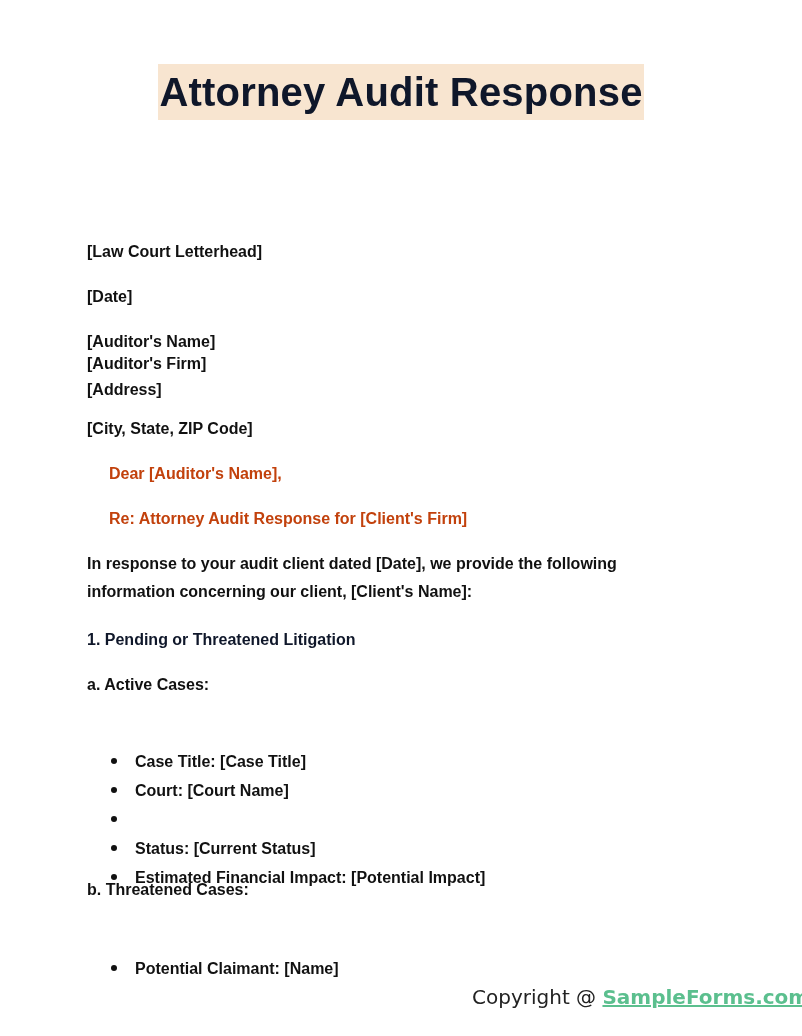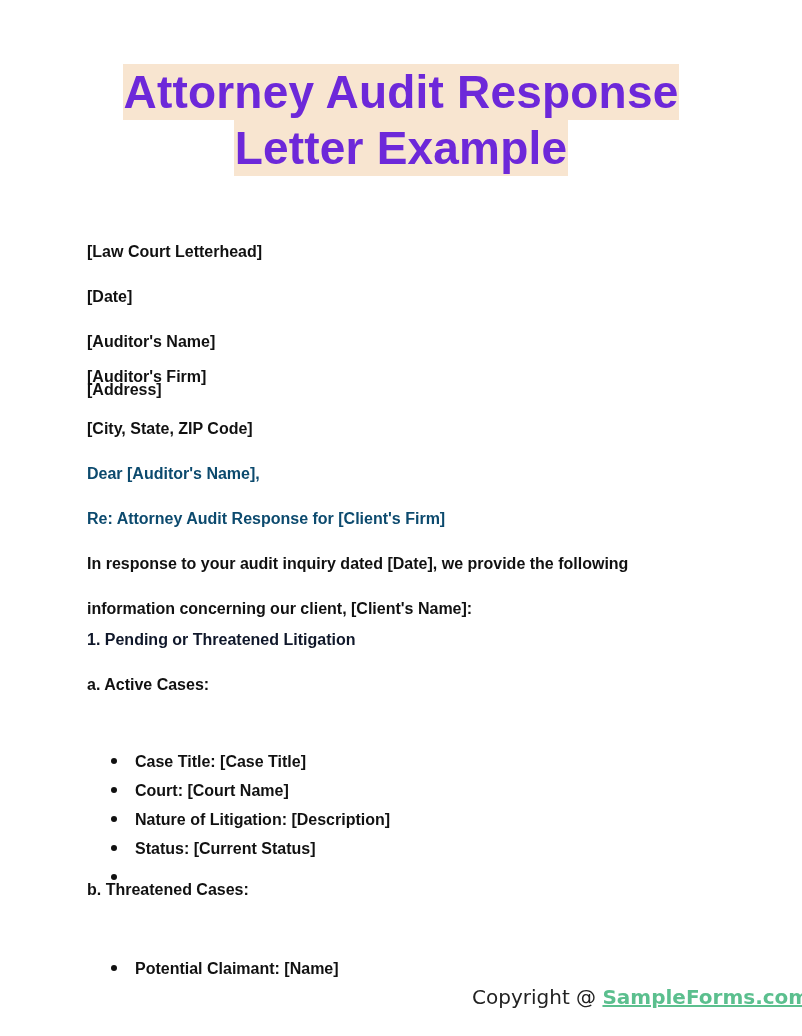--- a/index.html
+++ b/index.html
@@ -25,9 +25,9 @@
     .title-line {
       display: inline-block;
       background: #f8e5d0;
-      color: #6d28d9;
+      color: #0f172a;
       font-weight: bold;
-      font-size: 46px;
+      font-size: 40px;
       line-height: 56px;
       padding: 0 1px;
       letter-spacing: 0.2px;

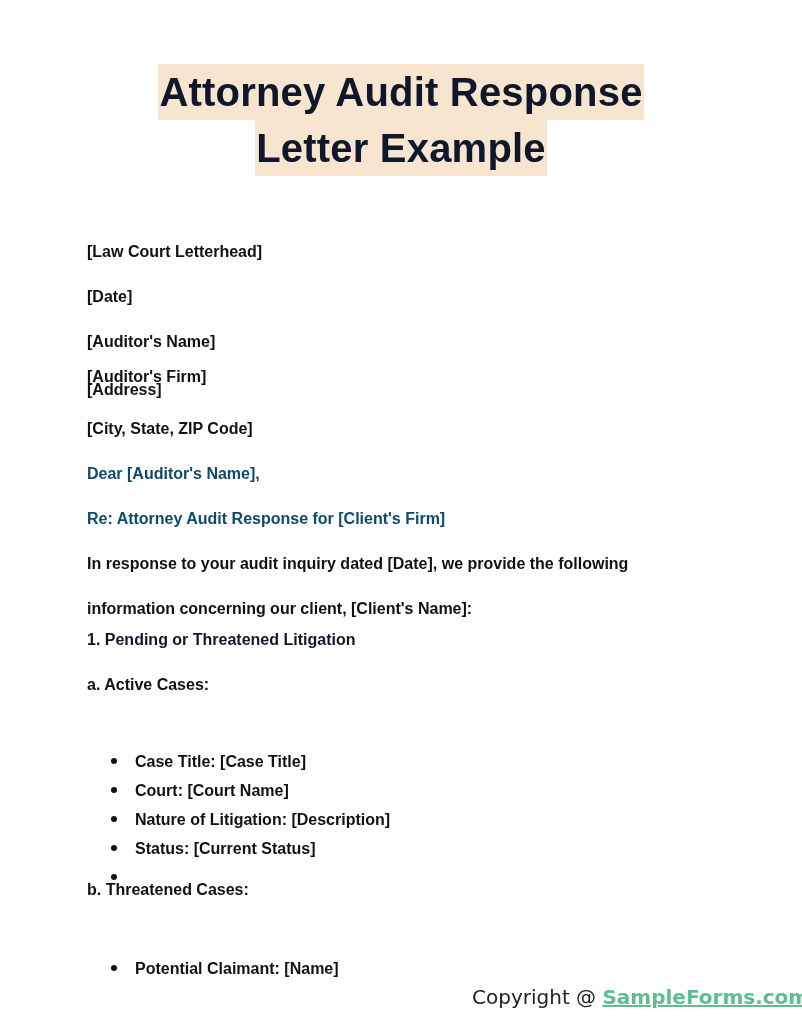--- a/index.html
+++ b/index.html
@@ -87,7 +87,6 @@
 
 <div class="title-wrap">
   <span class="title-line">Attorney Audit Response</span><br>
-  <span class="title-line l2">Letter Example</span>
 </div>
 
 <div class="content">

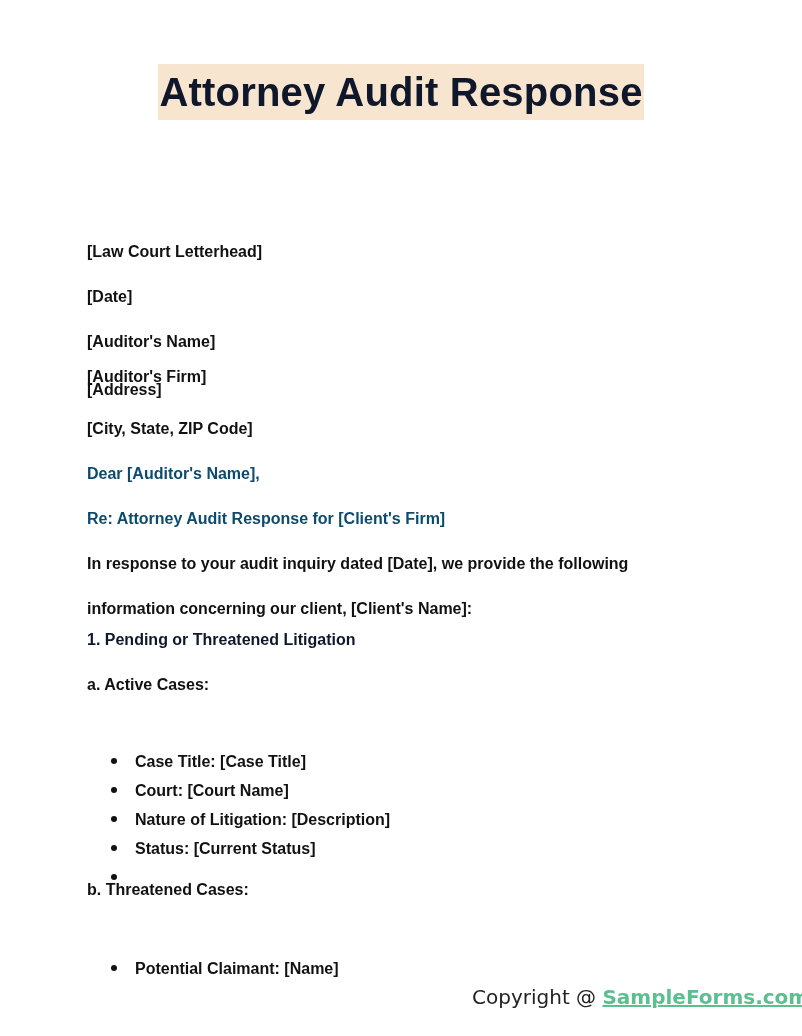--- a/index.html
+++ b/index.html
@@ -94,7 +94,7 @@
   <div class="line" style="top:287px">[Date]</div>
 
   <div class="line" style="top:332px">[Auditor's Name]</div>
-  <div class="line" style="top:367px">[Auditor's Firm]</div>
+  <div class="line" style="top:354px">[Auditor's Firm]</div>
   <div class="line" style="top:380px">[Address]</div>
   <div class="line" style="top:419px">[City, State, ZIP Code]</div>
 

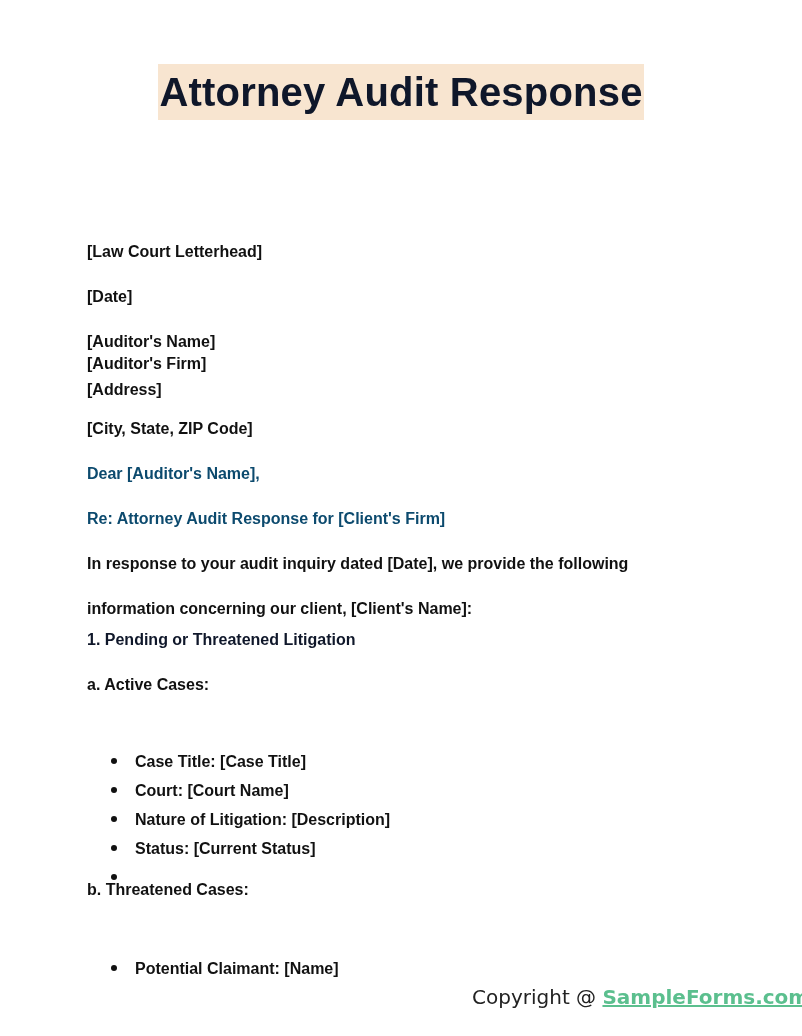--- a/index.html
+++ b/index.html
@@ -47,7 +47,7 @@
       white-space: nowrap;
       line-height: 20px;
     }
-    .orange { color: #0c4a6e; }
+    .orange { color: #c2410c; margin-left: 22px; }
     .teal { color: #0f172a; }
     .bullet {
       position: absolute;

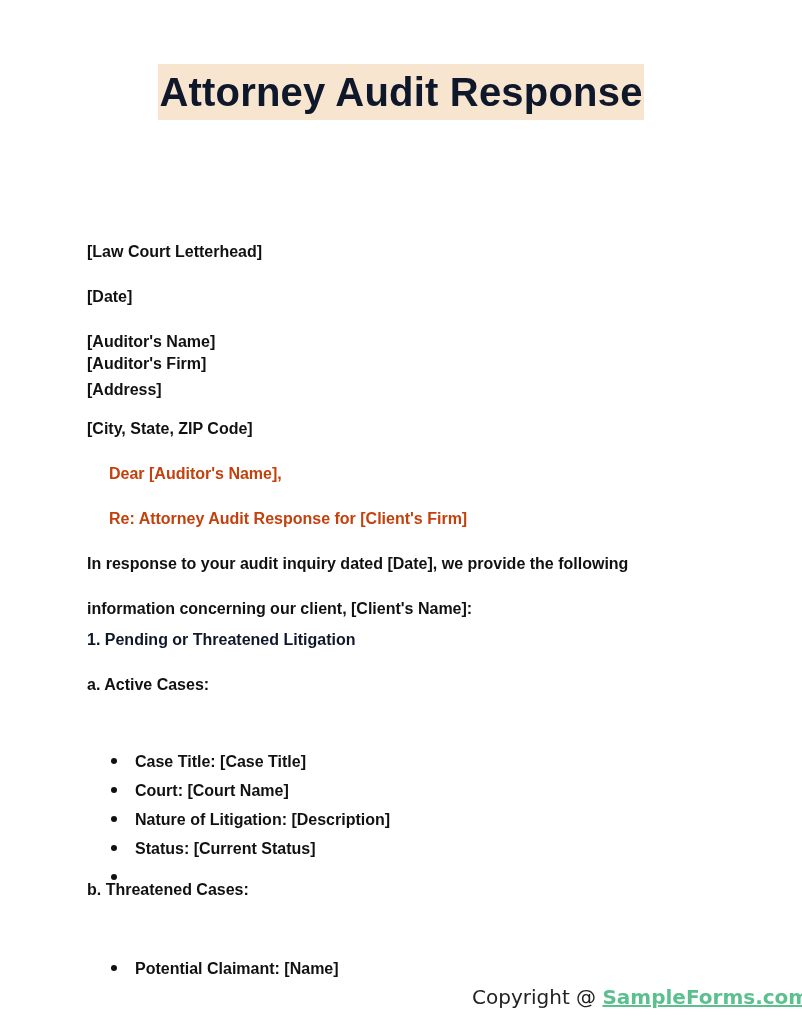--- a/index.html
+++ b/index.html
@@ -101,7 +101,7 @@
   <div class="line orange" style="top:464px">Dear [Auditor's Name],</div>
   <div class="line orange" style="top:509px">Re: Attorney Audit Response for [Client's Firm]</div>
 
-  <div class="line" style="top:554px">In response to your audit inquiry dated [Date], we provide the following</div>
+  <div class="line" style="top:554px">In response to your audit client dated [Date], we provide the following</div>
   <div class="line" style="top:599px">information concerning our client, [Client's Name]:</div>
 
   <div class="line teal" style="top:630px">1. Pending or Threatened Litigation</div>

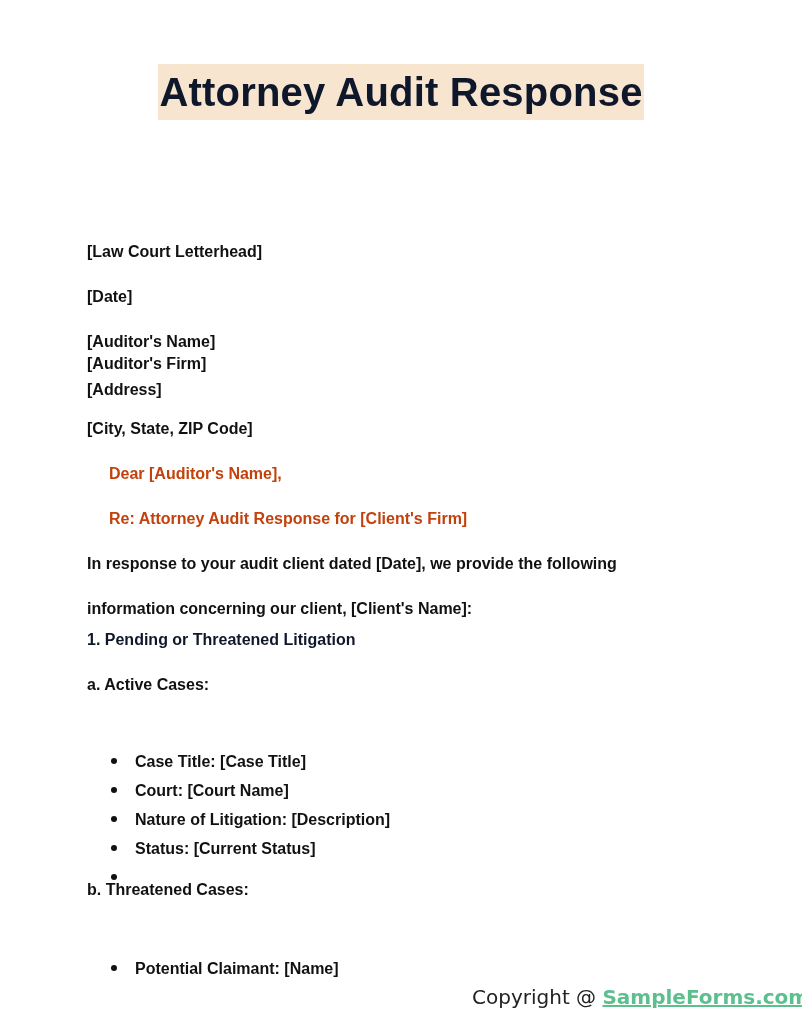--- a/index.html
+++ b/index.html
@@ -102,7 +102,7 @@
   <div class="line orange" style="top:509px">Re: Attorney Audit Response for [Client's Firm]</div>
 
   <div class="line" style="top:554px">In response to your audit client dated [Date], we provide the following</div>
-  <div class="line" style="top:599px">information concerning our client, [Client's Name]:</div>
+  <div class="line" style="top:582px">information concerning our client, [Client's Name]:</div>
 
   <div class="line teal" style="top:630px">1. Pending or Threatened Litigation</div>
 

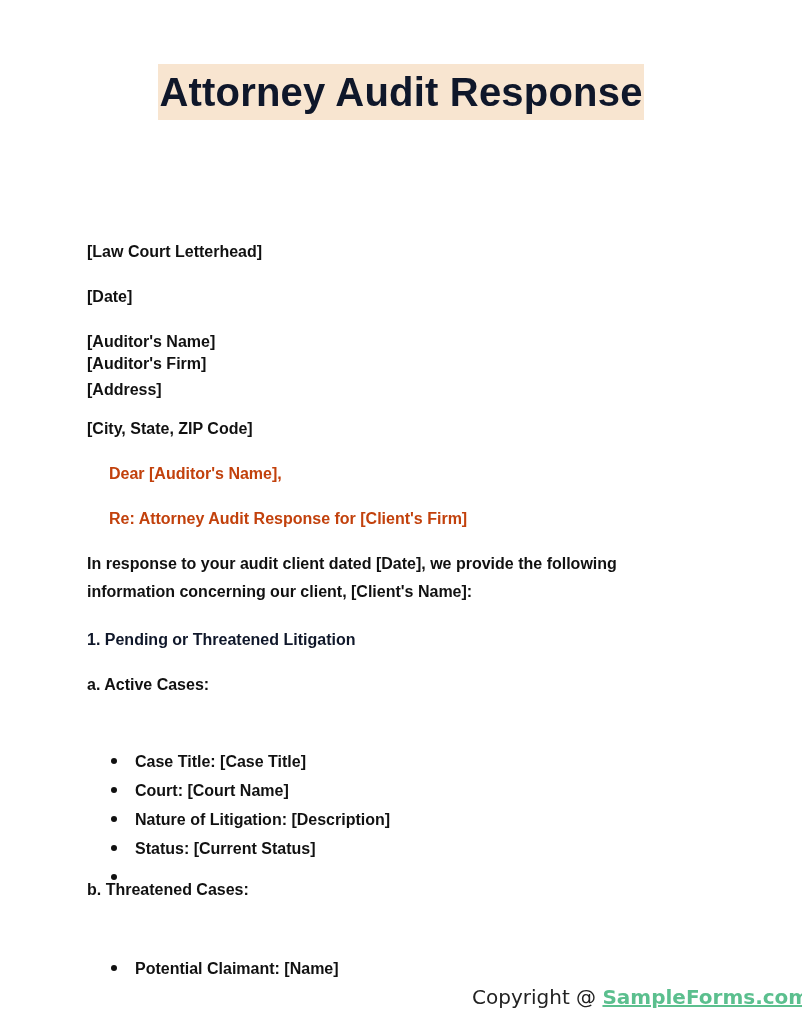--- a/index.html
+++ b/index.html
@@ -115,7 +115,7 @@
     <span class="dot"></span><span>Court: [Court Name]</span>
   </div>
   <div class="bullet" style="top:777px">
-    <span class="dot"></span><span>Nature of Litigation: [Description]</span>
+    <span class="dot"></span>
   </div>
   <div class="bullet" style="top:806px">
     <span class="dot"></span><span>Status: [Current Status]</span>

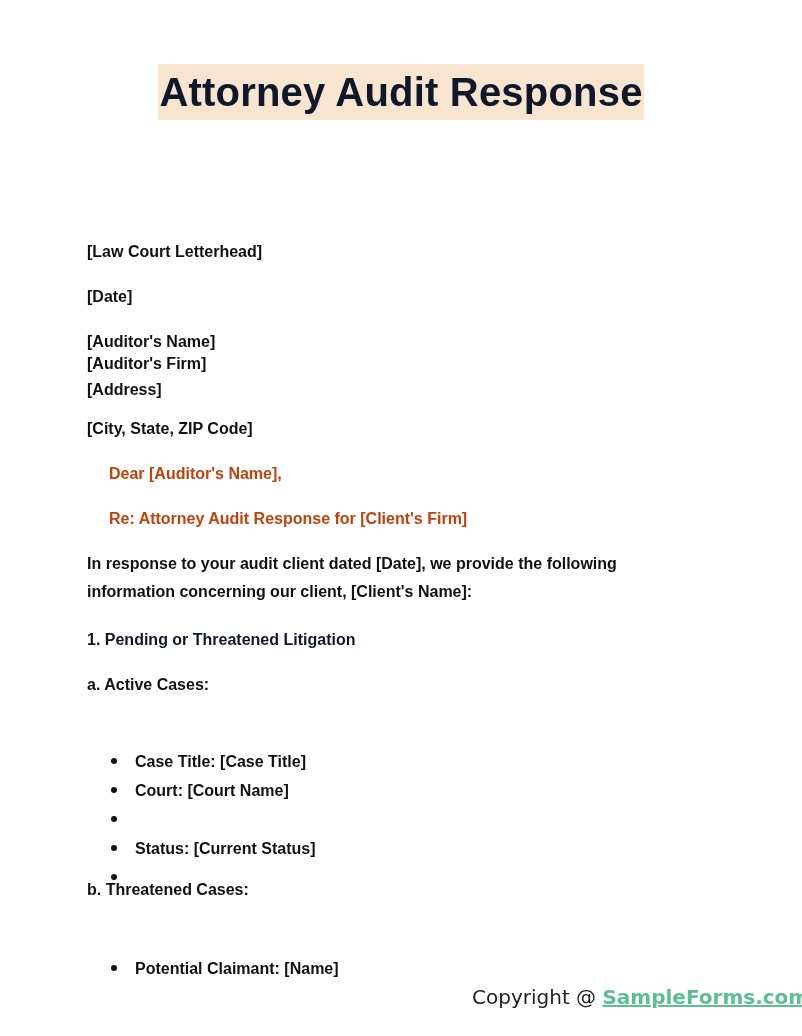--- a/index.html
+++ b/index.html
@@ -121,7 +121,7 @@
     <span class="dot"></span><span>Status: [Current Status]</span>
   </div>
   <div class="bullet" style="top:835px">
-    <span class="dot"></span>
+    <span class="dot"></span><span>Estimated Financial Impact: [Potential Impact]</span>
   </div>
 
   <div class="line" style="top:880px">b. Threatened Cases:</div>

